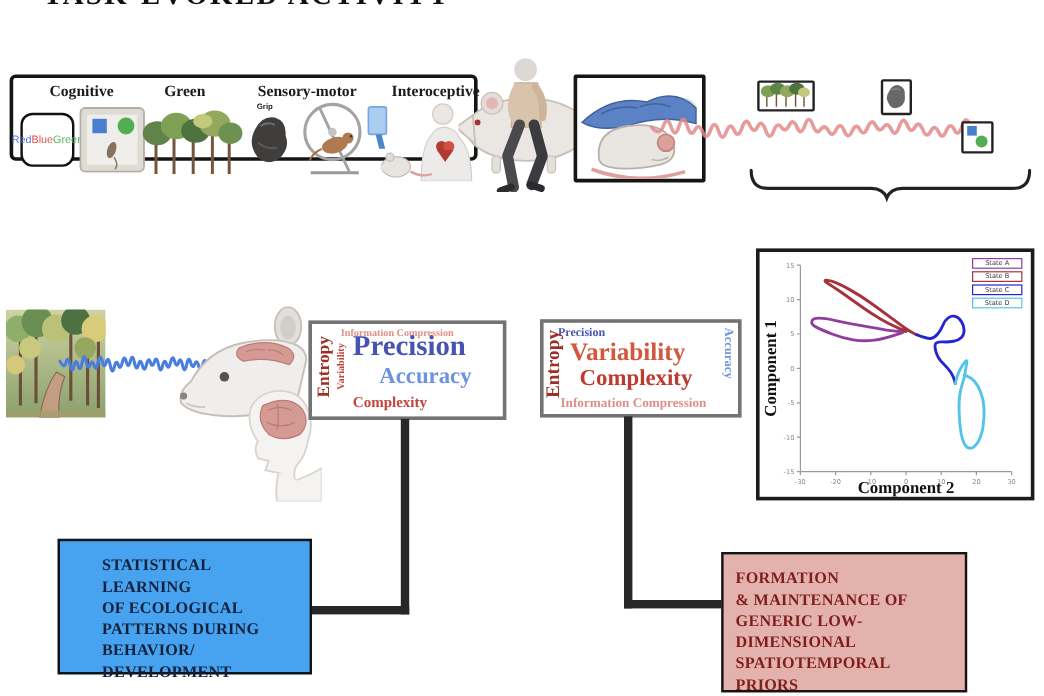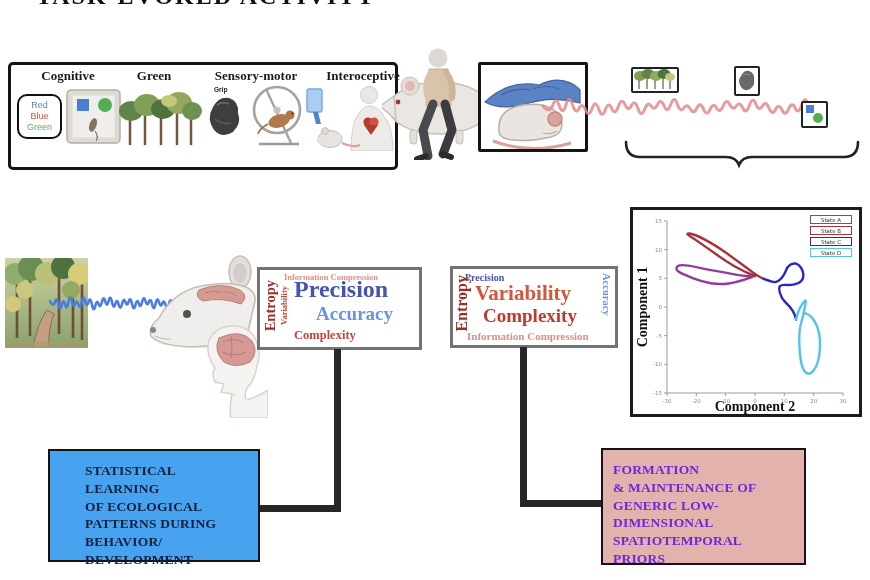--- a/index.html
+++ b/index.html
@@ -12,7 +12,7 @@
              letter-spacing:2px;color:#111;white-space:nowrap;}
 
   
-  .task-panel{position:absolute;left:8px;top:62px;width:390px;height:108px;
+  .task-panel{position:absolute;left:8px;top:62px;width:390px;height:72px;
               border:3px solid #151515;border-radius:5px;background:#fff;}
   .cat-label{position:absolute;top:3px;font-size:13px;font-weight:bold;transform:translateX(-50%);white-space:nowrap;}
   .stroop-card{position:absolute;left:6px;top:29px;width:45px;height:45px;border:2.5px solid #111;

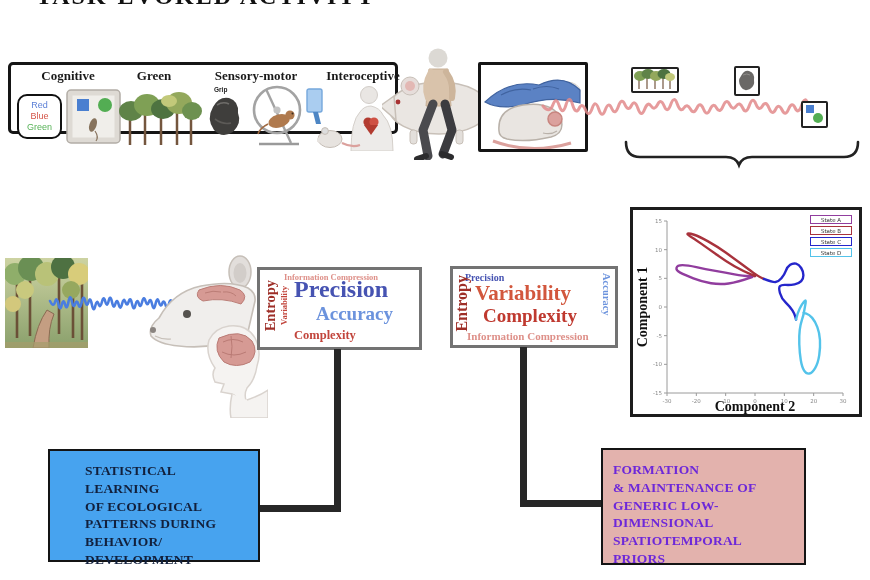--- a/index.html
+++ b/index.html
@@ -16,7 +16,7 @@
               border:3px solid #151515;border-radius:5px;background:#fff;}
   .cat-label{position:absolute;top:3px;font-size:13px;font-weight:bold;transform:translateX(-50%);white-space:nowrap;}
   .stroop-card{position:absolute;left:6px;top:29px;width:45px;height:45px;border:2.5px solid #111;
-               border-radius:10px;background:#fff;display:flex;flex-direction:column;justify-content:center;
+               border-radius:10px;background:#fff;display:flex;justify-content:center;
                align-items:center;font-family:"Liberation Sans",sans-serif;font-size:9px;line-height:1.2;}
   .abs{position:absolute;}
   .grip-label{position:absolute;left:203px;top:21px;font-size:6.5px;font-weight:bold;font-family:"Liberation Sans",sans-serif;color:#222;}

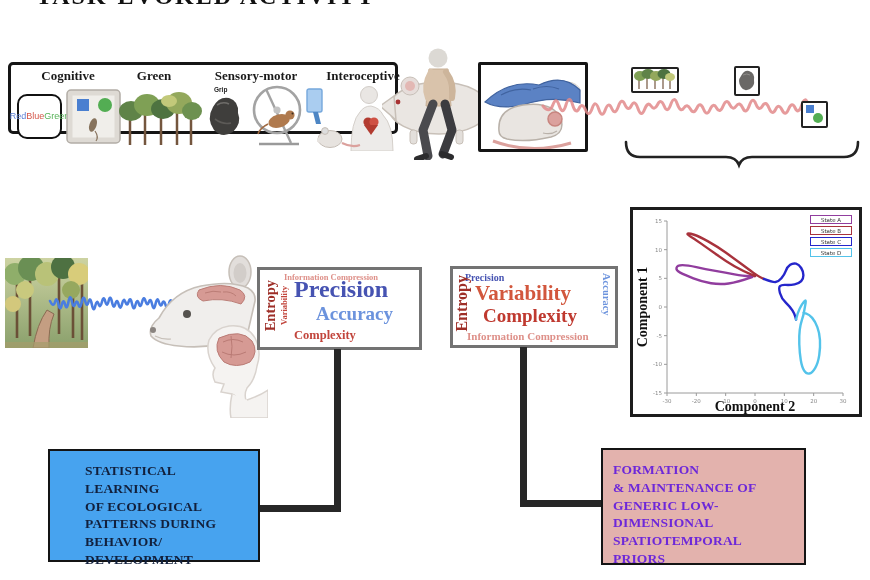--- a/index.html
+++ b/index.html
@@ -48,7 +48,7 @@
   .outcome{position:absolute;border:2.5px solid #141414;padding:11px 10px;font-size:13.5px;font-weight:bold;
            line-height:1.32;white-space:pre-line;letter-spacing:.2px;}
   .outcome.left{left:48px;top:449px;width:212px;height:113px;color:#12203c;}
-  .outcome.right{left:601px;top:448px;width:205px;height:117px;color:#6d28d9;}
+  .outcome.right{left:601px;top:460px;width:205px;height:117px;color:#7f1d1d;}
 
   svg{display:block;}
 </style>

